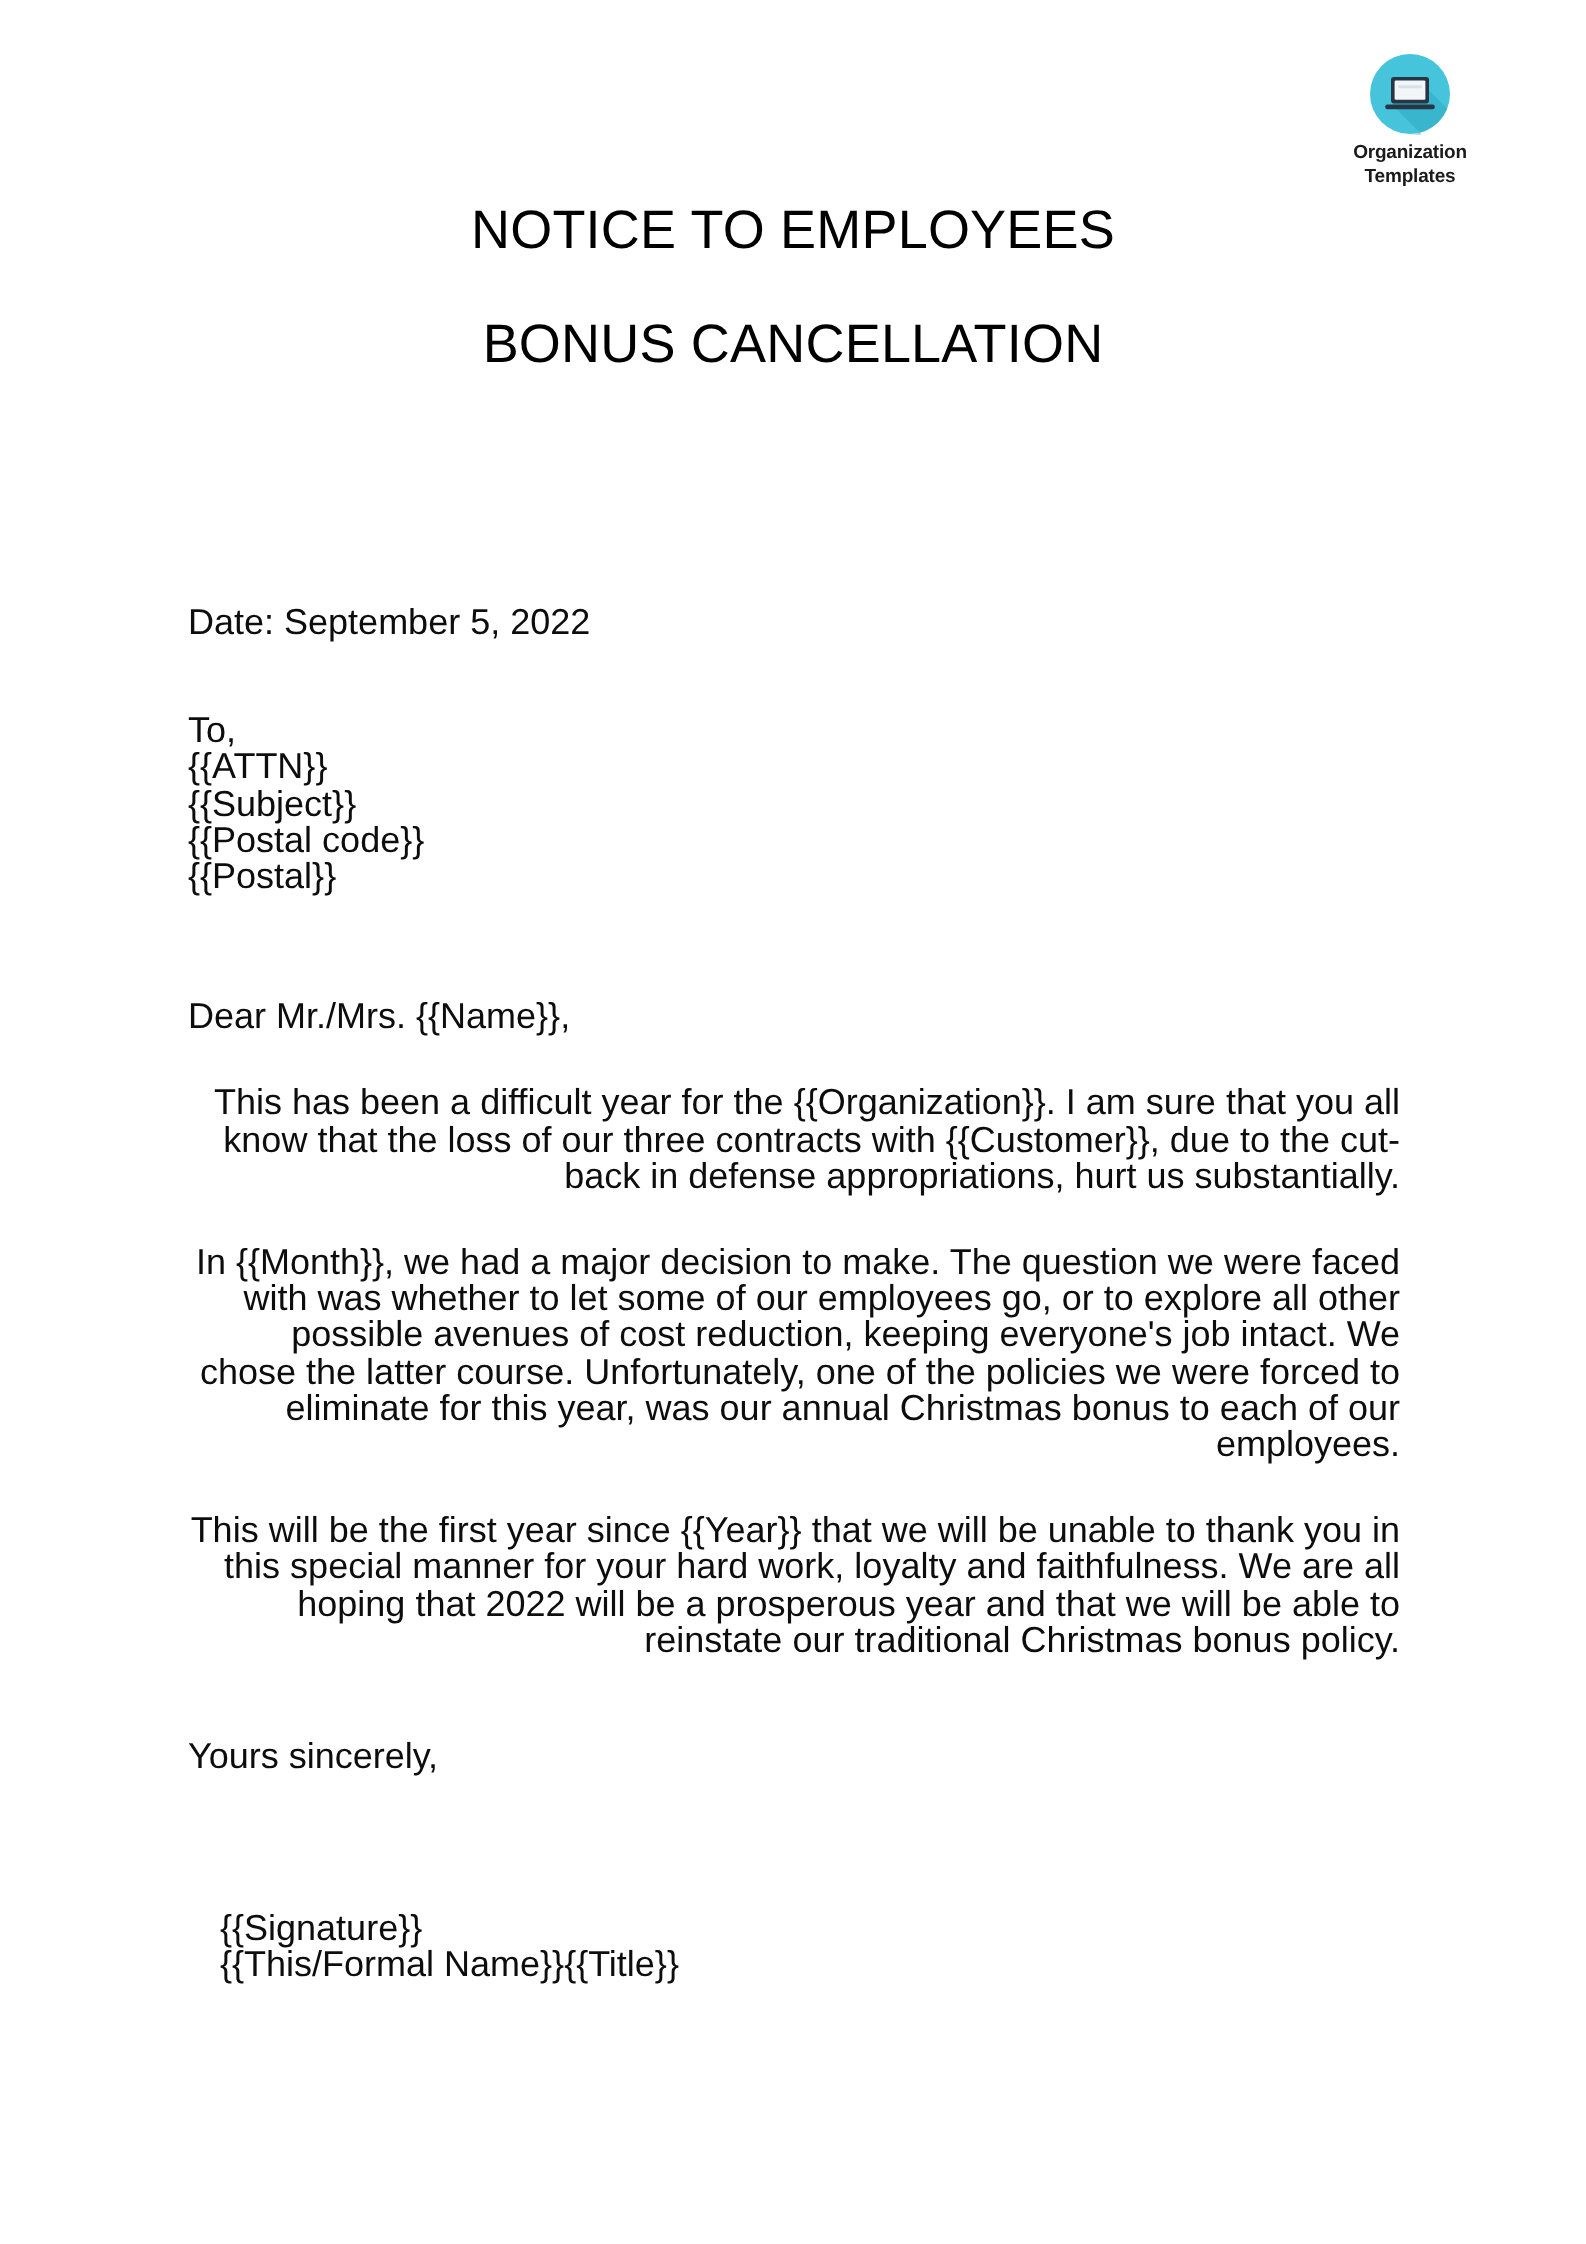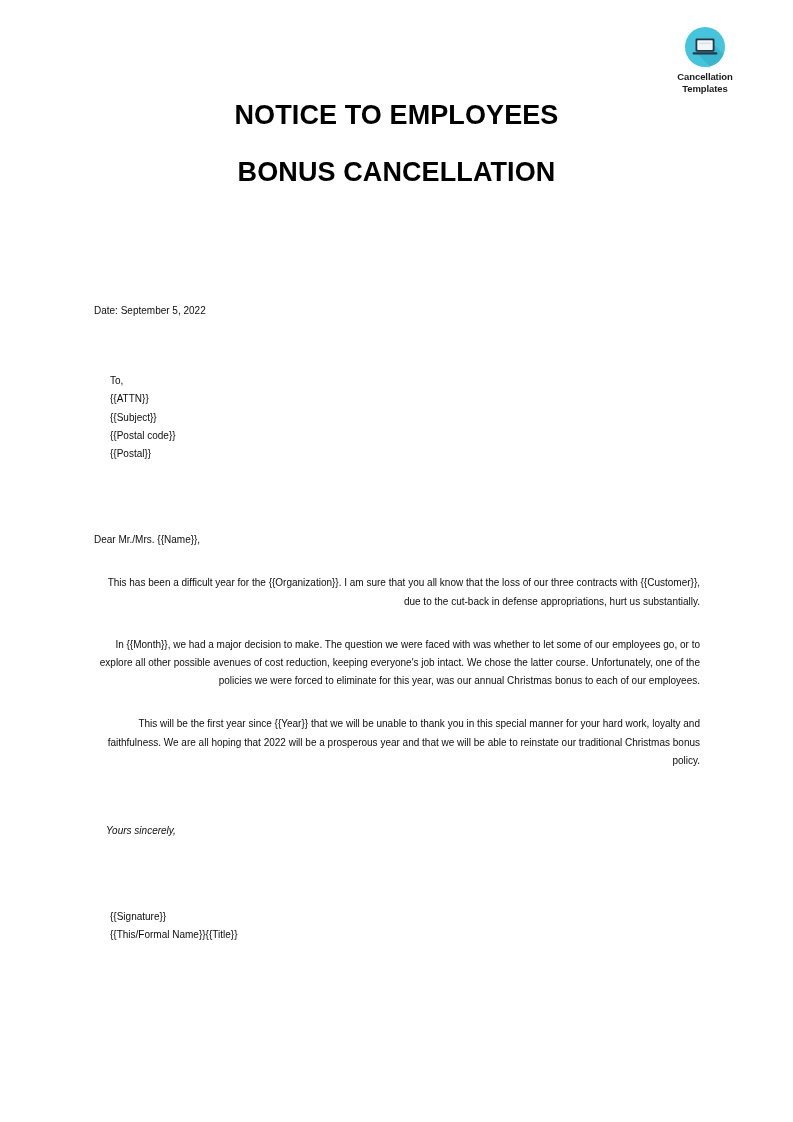--- a/index.html
+++ b/index.html
@@ -122,7 +122,7 @@
       </svg>
     </div>
     <div class="brand-text">
-      <div>Cancellation</div>
+      <div>Organization</div>
       <div>Templates</div>
     </div>
   </div>

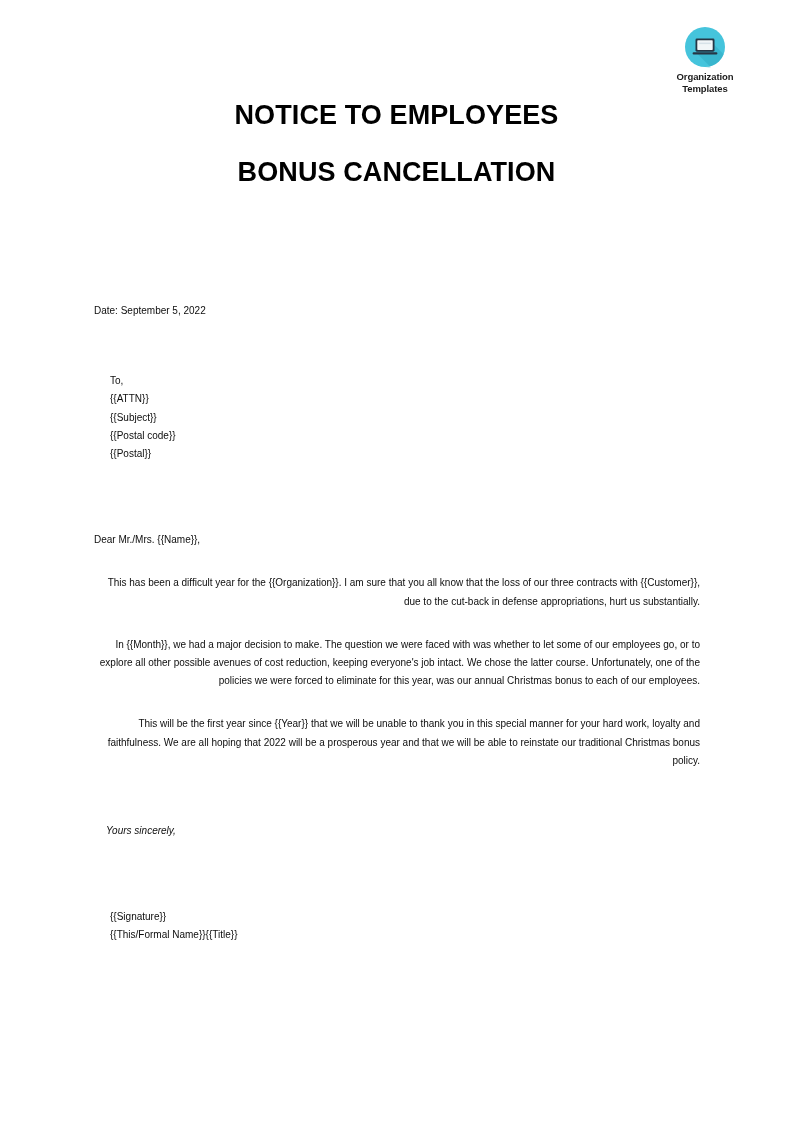--- a/index.html
+++ b/index.html
@@ -55,7 +55,7 @@
   }
   .doc-title {
     font-size: 27px;
-    font-weight: bold;
+    font-weight: normal;
     line-height: 34px;
     letter-spacing: 0.1px;
   }

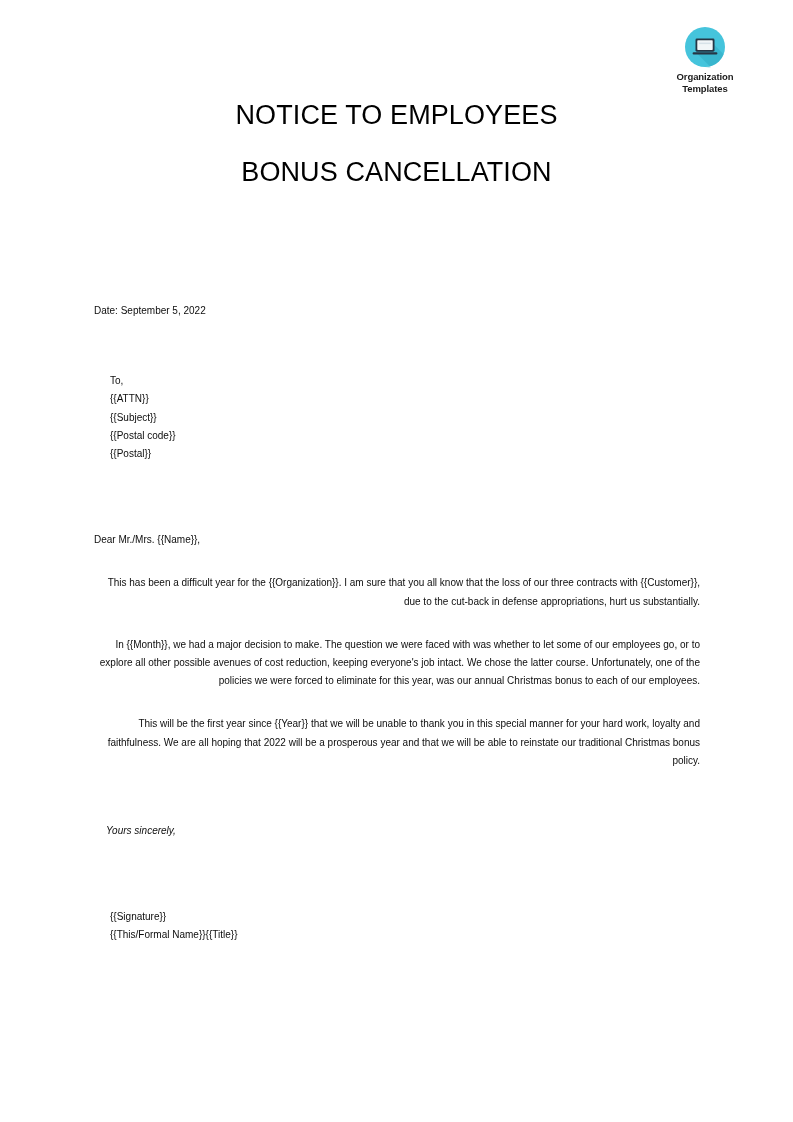--- a/index.html
+++ b/index.html
@@ -69,7 +69,7 @@
     top: 302px;
     left: 94px;
     width: 606px;
-    font-size: 10px;
+    font-size: 18px;
     line-height: 18.2px;
     color: #0d0d0d;
   }

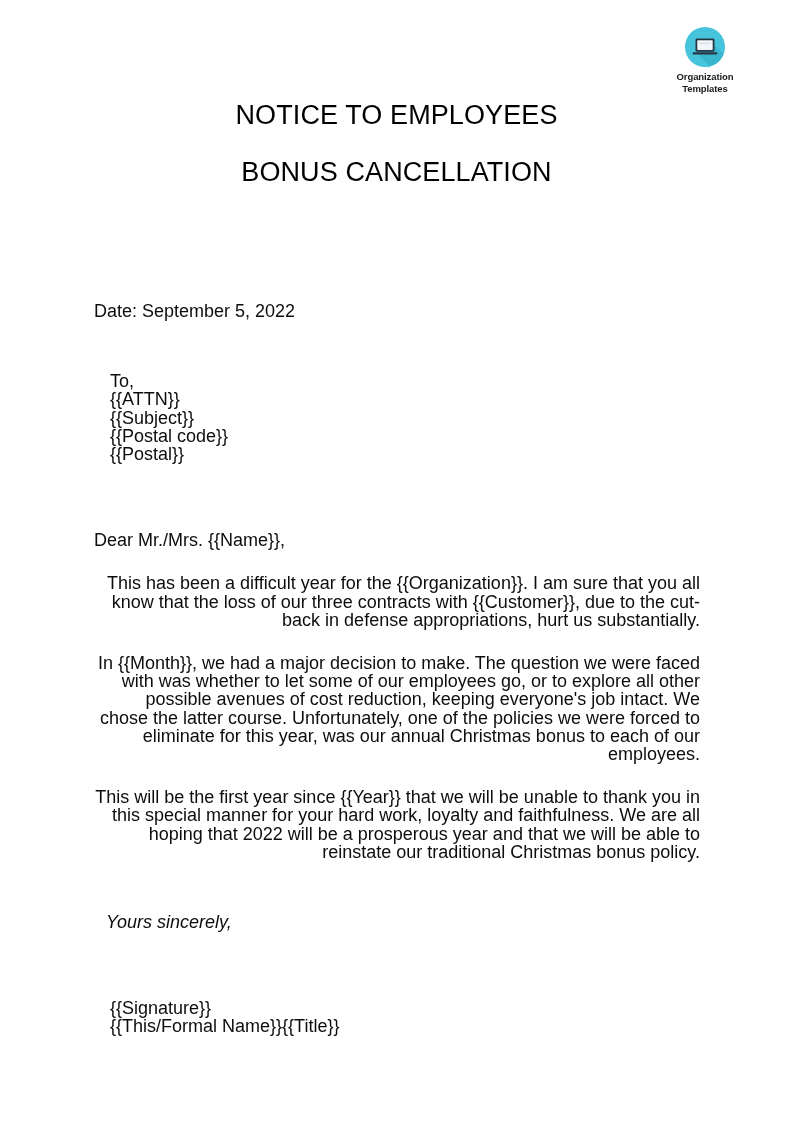--- a/index.html
+++ b/index.html
@@ -75,7 +75,7 @@
   }
   .letter .date-line { margin: 0; }
   .letter .addr {
-    margin: 16px;
+    margin: 0;
     padding-top: 36px;
   }
   .letter .addr div { line-height: 18.2px; }

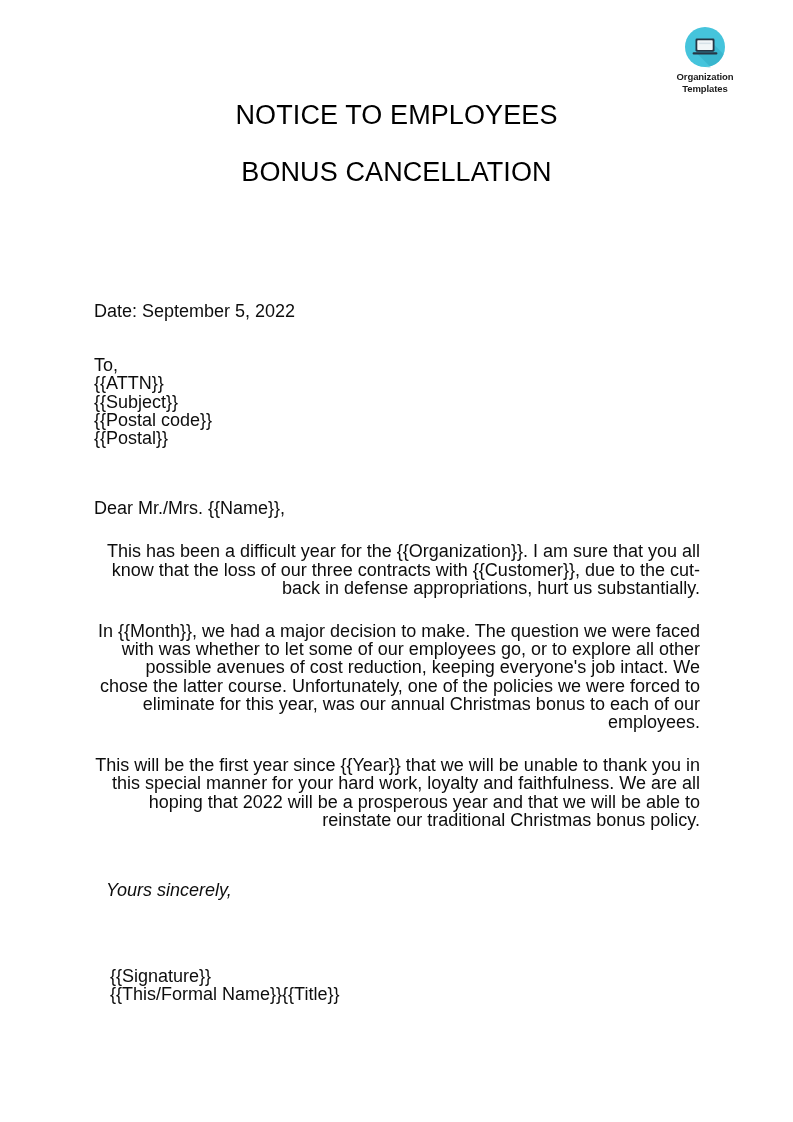--- a/index.html
+++ b/index.html
@@ -95,9 +95,8 @@
     text-align: right;
   }
   .letter .closing {
-    margin: 12px;
+    margin: 0;
     padding-top: 40px;
-    font-style: italic;
   }
   .letter .signature {
     margin: 16px;

